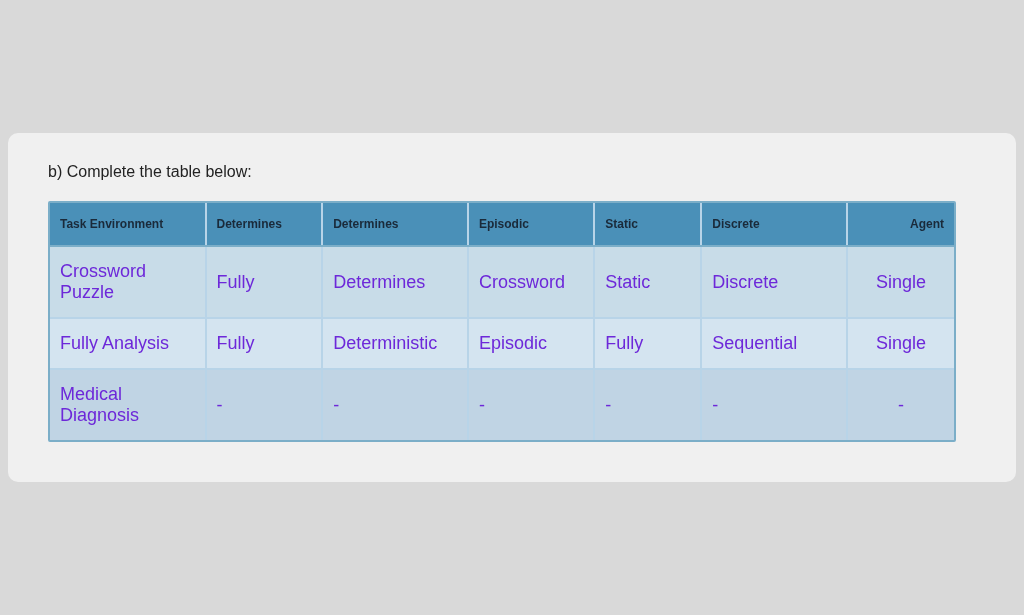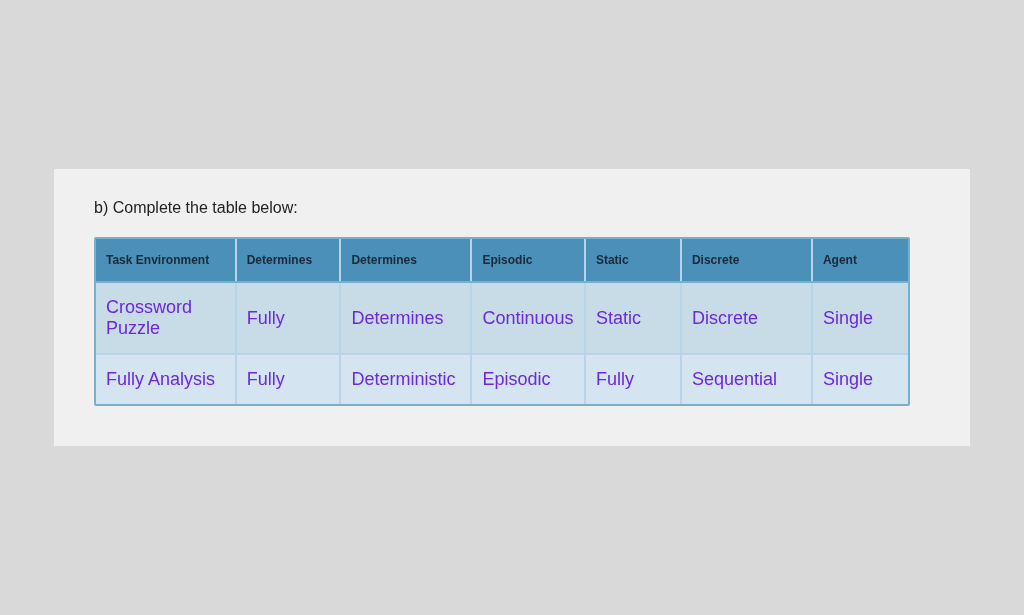--- a/index.html
+++ b/index.html
@@ -16,9 +16,9 @@
 
     .page-container {
       background-color: #f0f0f0;
-      width: 916px;
+      width: 1008px;
       padding: 30px 60px 40px 40px;
-      border-radius: 0;
+      border-radius: 10px;
     }
 
     .instruction {

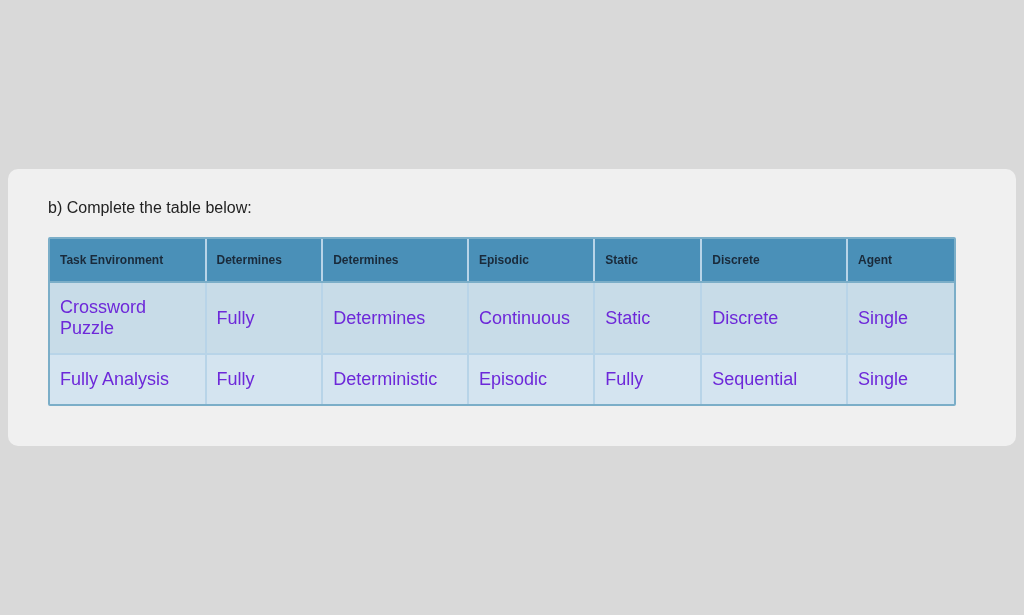--- a/index.html
+++ b/index.html
@@ -55,6 +55,7 @@
 
     thead tr th:last-child {
       border-right: none;
+      text-align: right;
     }
 
     

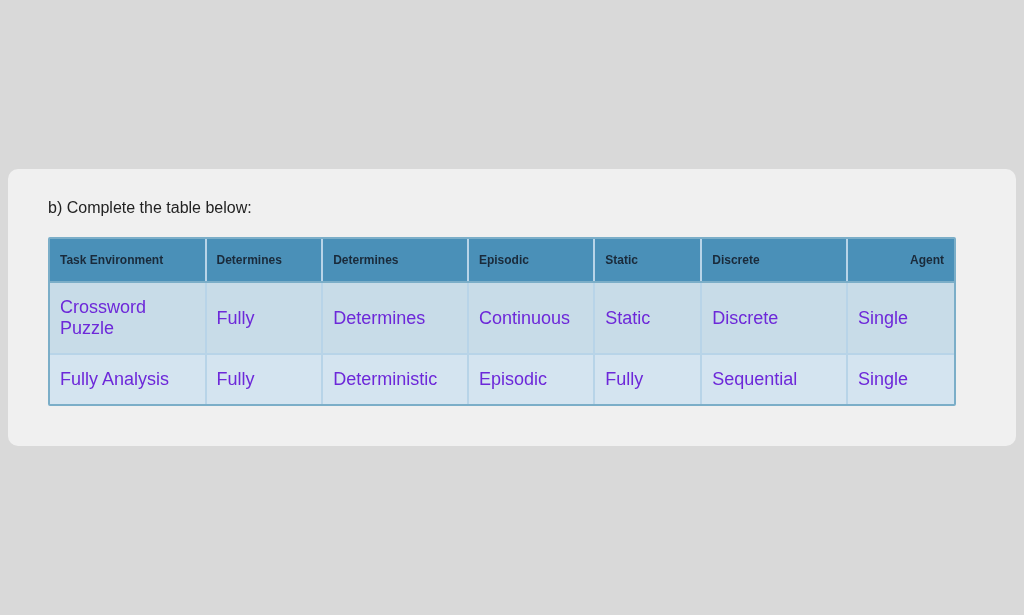--- a/index.html
+++ b/index.html
@@ -138,7 +138,7 @@
             <td>Crossword Puzzle</td>
             <td>Fully</td>
             <td>Determines</td>
-            <td>Continuous</td>
+            <td>Crossword</td>
             <td>Static</td>
             <td>Discrete</td>
             <td>Single</td>

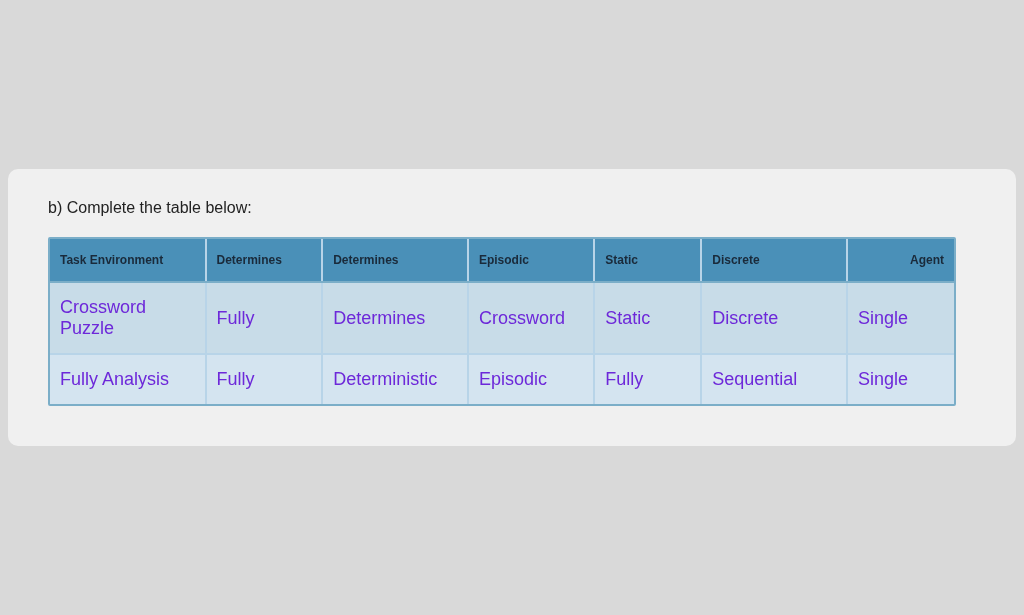--- a/index.html
+++ b/index.html
@@ -70,6 +70,7 @@
 
     tbody tr td:last-child {
       border-right: none;
+      text-align: center;
     }
 
     tbody tr:last-child td {

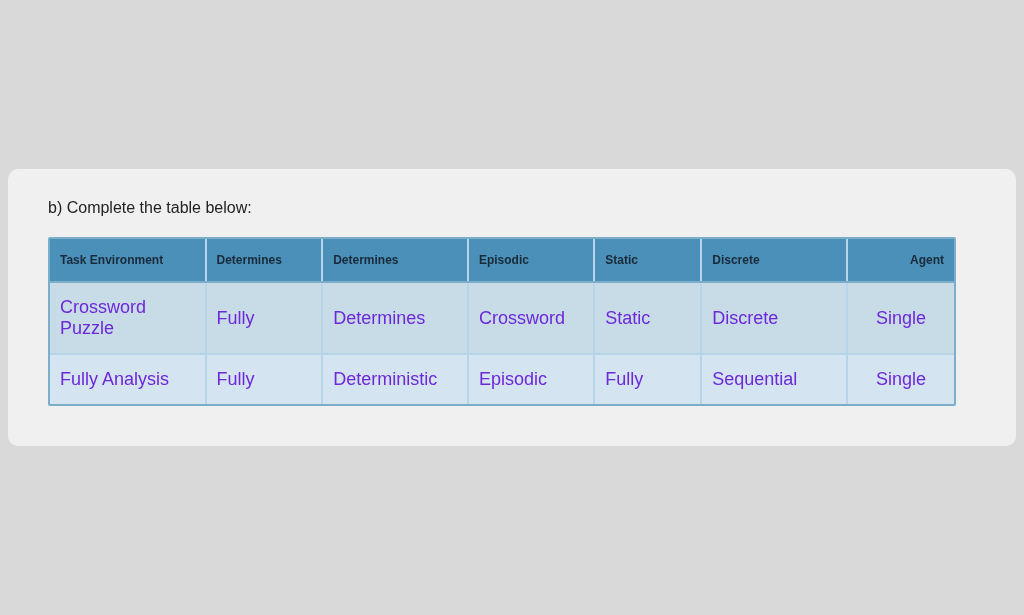--- a/index.html
+++ b/index.html
@@ -153,6 +153,15 @@
             <td>Sequential</td>
             <td>Single</td>
           </tr>
+          <tr>
+            <td>Medical Diagnosis</td>
+            <td>-</td>
+            <td>-</td>
+            <td>-</td>
+            <td>-</td>
+            <td>-</td>
+            <td>-</td>
+          </tr>
         </tbody>
     </table>
   </div>

